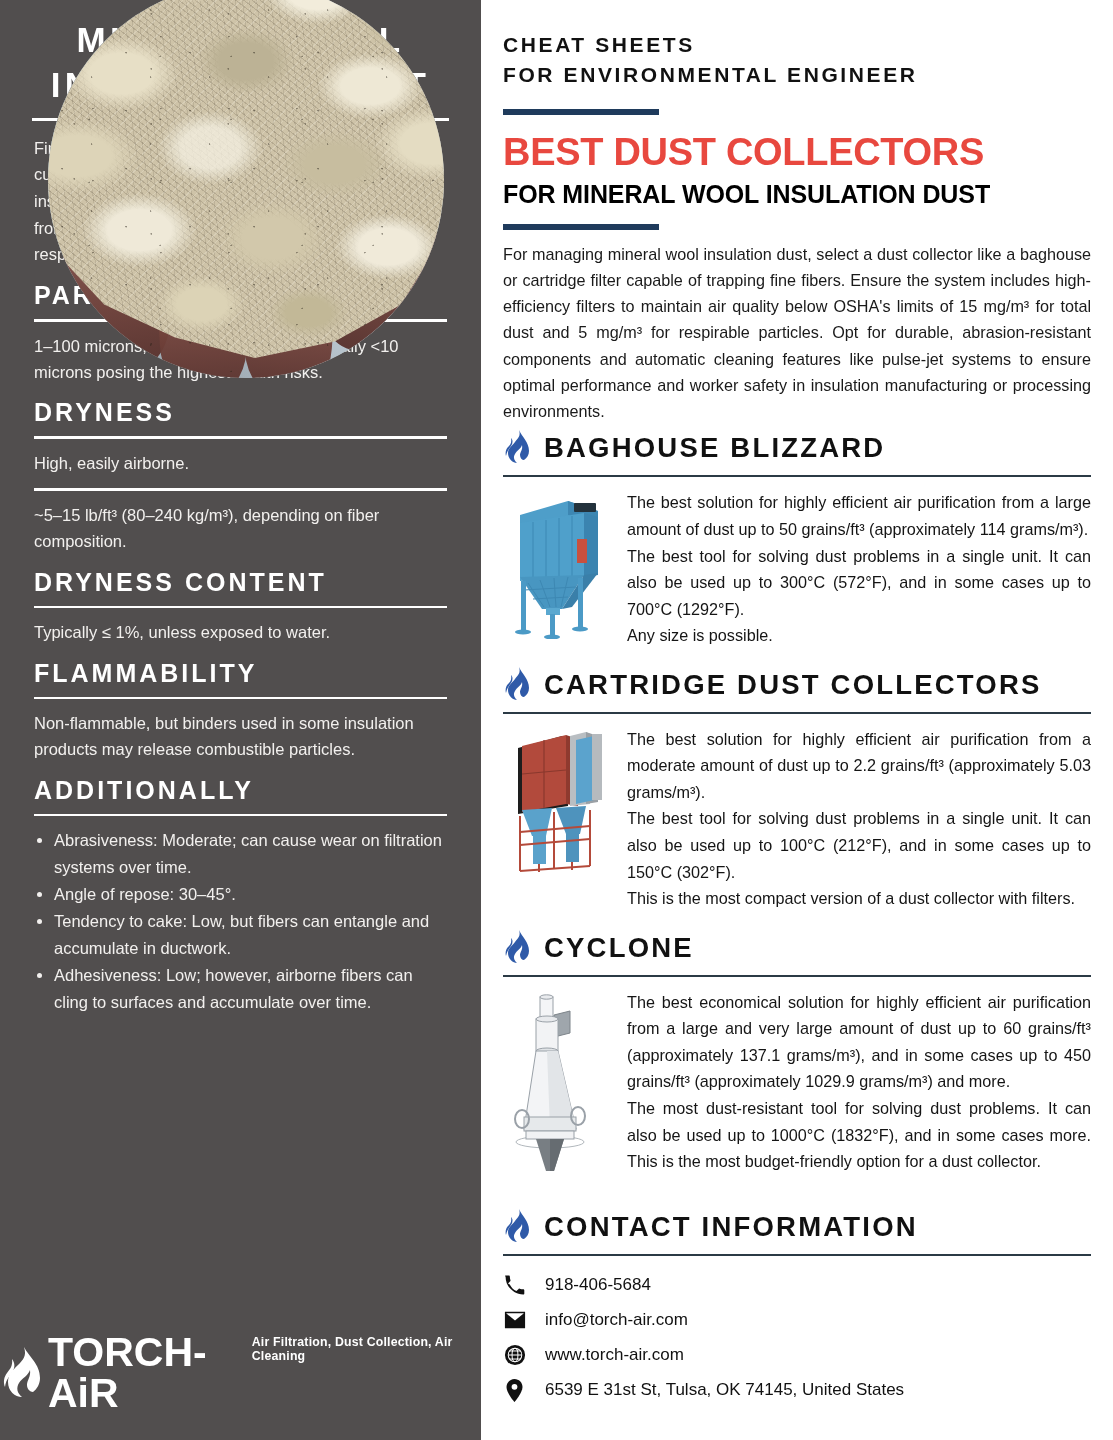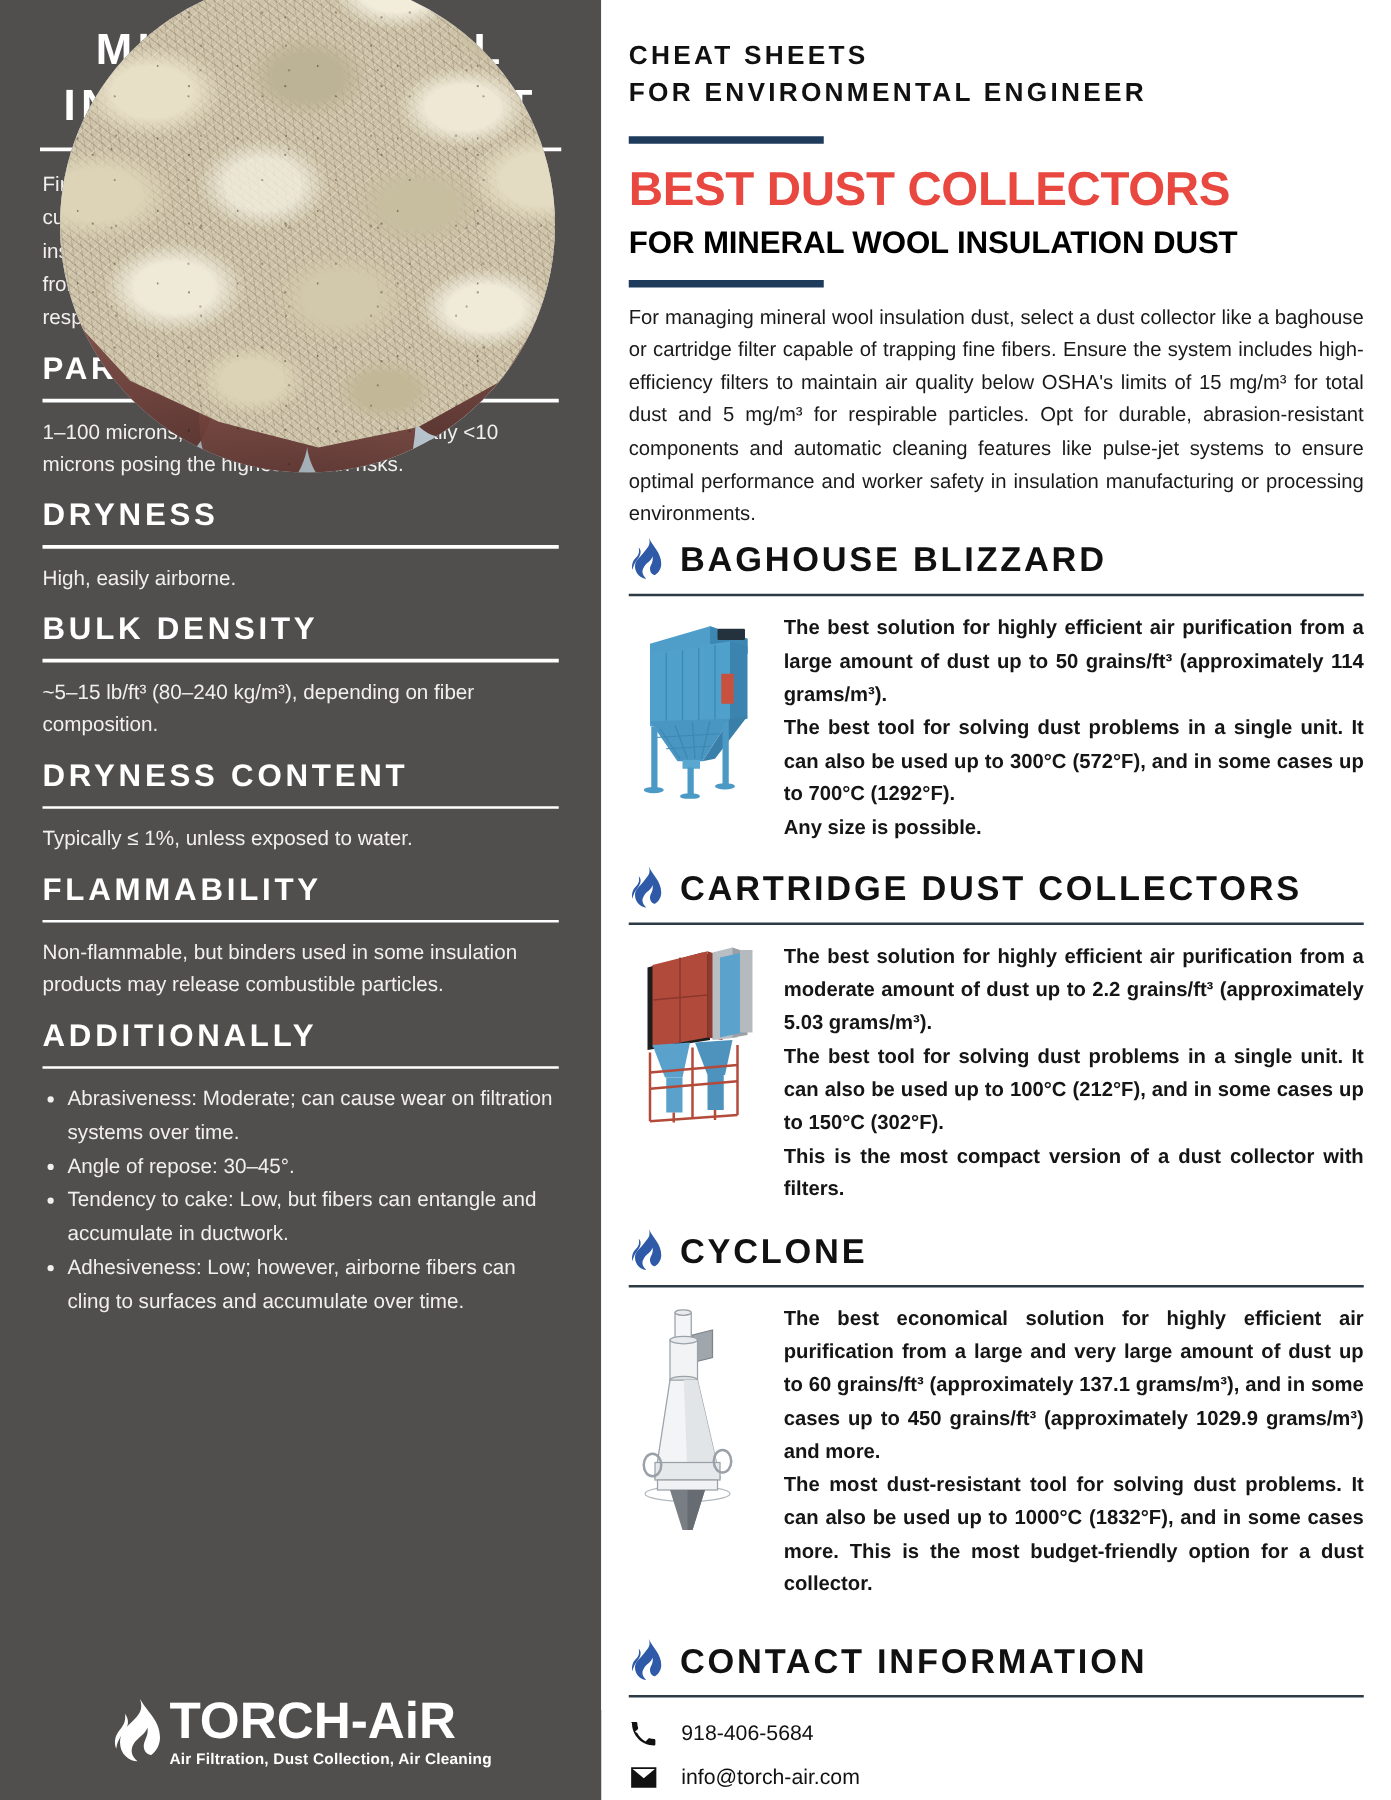--- a/index.html
+++ b/index.html
@@ -223,7 +223,6 @@
       </div>
 
       <div class="prop">
-        <div class="prop-head">BULK DENSITY</div>
         <div class="prop-rule"></div>
         <div class="prop-text">~5–15 lb/ft³ (80–240 kg/m³), depending on fiber composition.</div>
       </div>

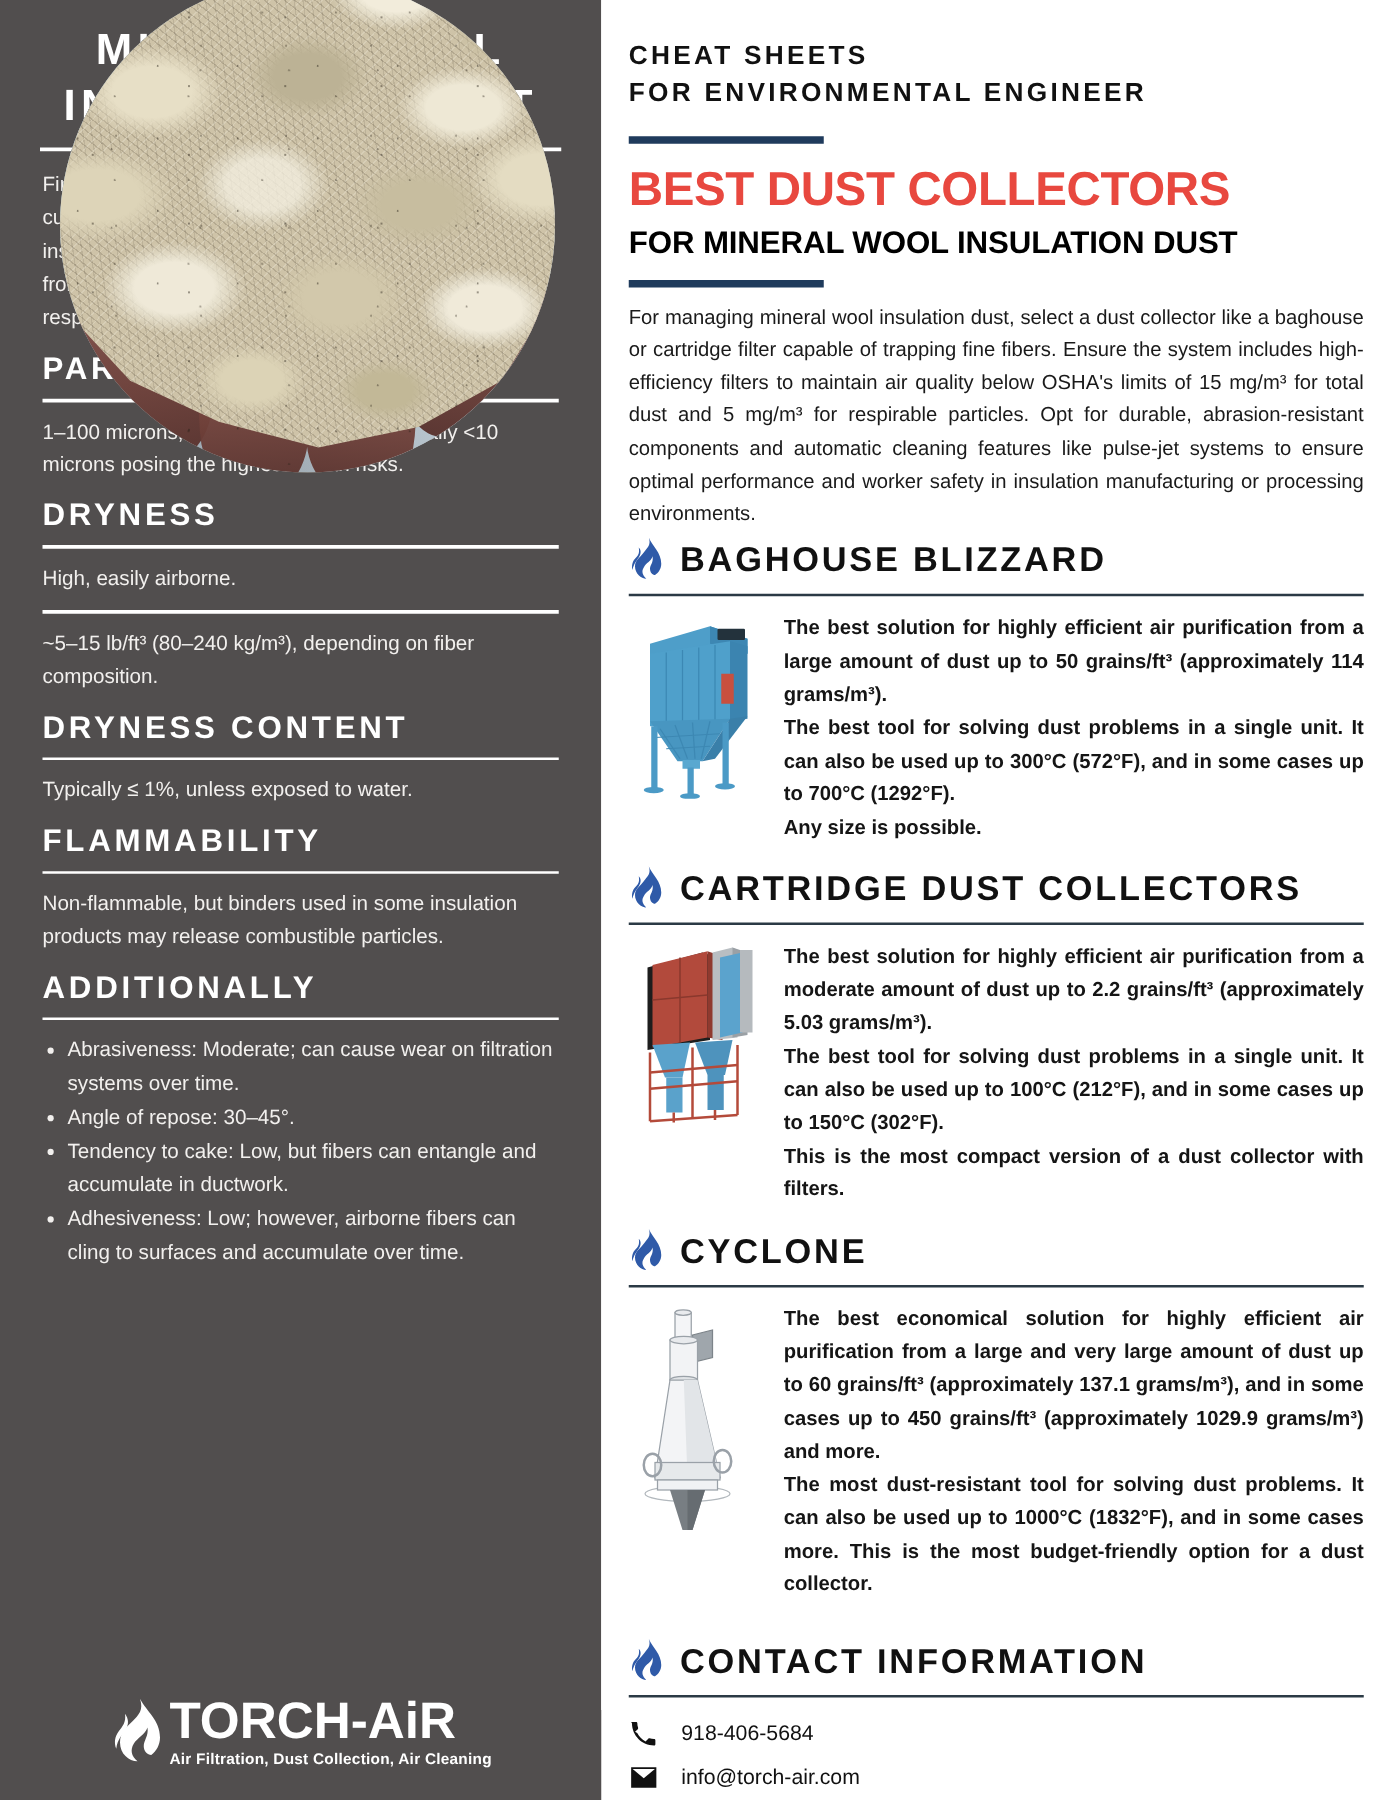--- a/index.html
+++ b/index.html
@@ -169,7 +169,7 @@
   .sec-rule { height:2px; background:#2b3a45; margin-top:11px; }
 
   .sec-body {
-    display:flex; gap:14px; margin-top:12px;font-weight:bold;
+    display:flex; gap:14px; margin-top:12px;
   }
   .sec-art { flex:0 0 110px; display:flex; align-items:flex-start; justify-content:center; }
   .sec-text { flex:1; font-size:16.2px; line-height:1.64; color:#151515; text-align:justify; }

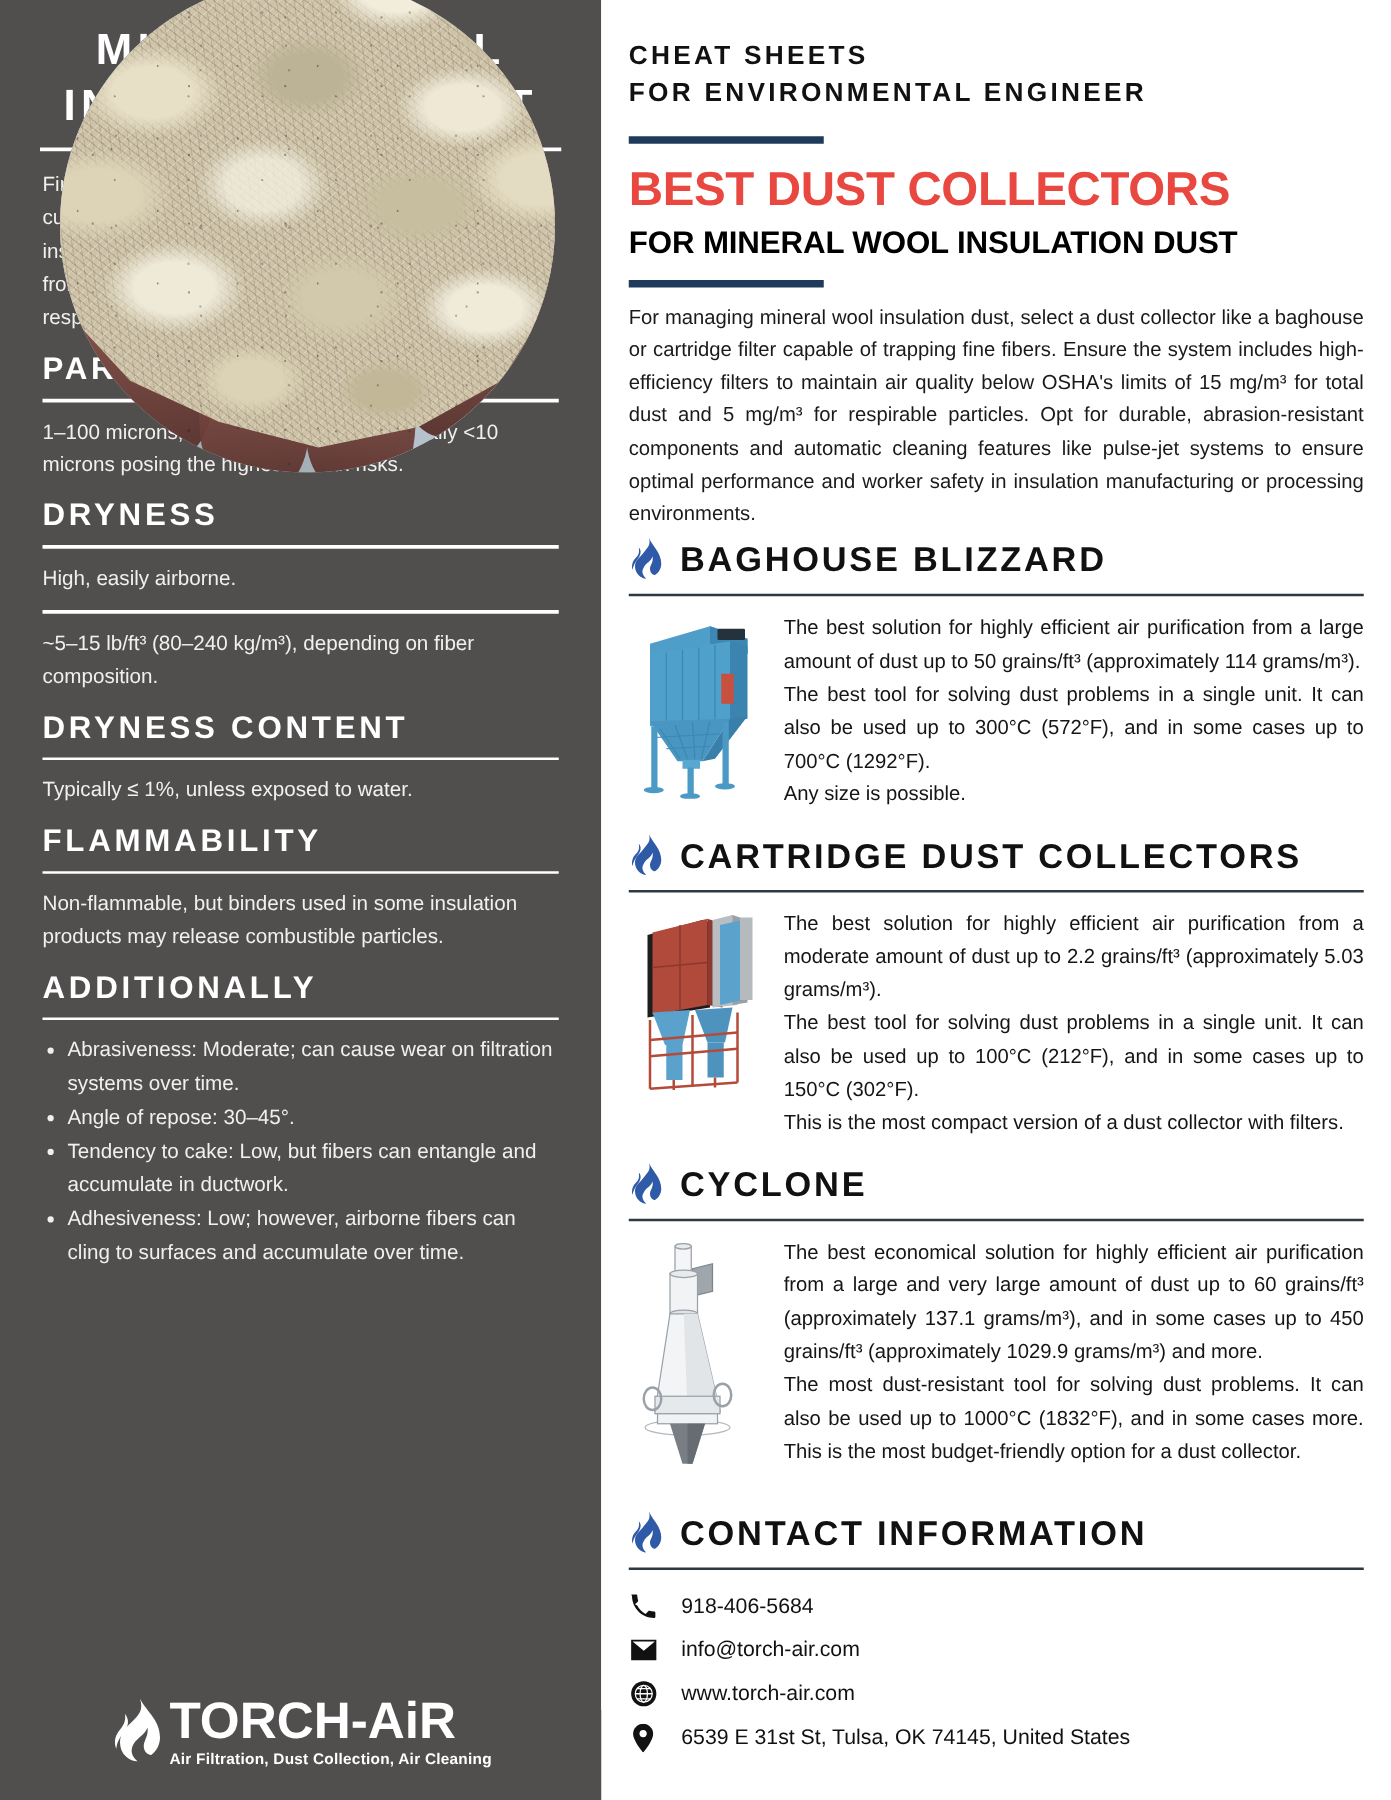--- a/index.html
+++ b/index.html
@@ -127,7 +127,7 @@
     gap:8px;
   }
   .logo-flame { width:40px; height:52px; flex:0 0 40px; }
-  .logo-text { display:flex; flex-direction:column; }
+  .logo-text { display:flex; flex-direction:row; }
   .logo-name {
     font-size:41px; font-weight:bold; letter-spacing:0px; color:#fff; line-height:1;
   }

